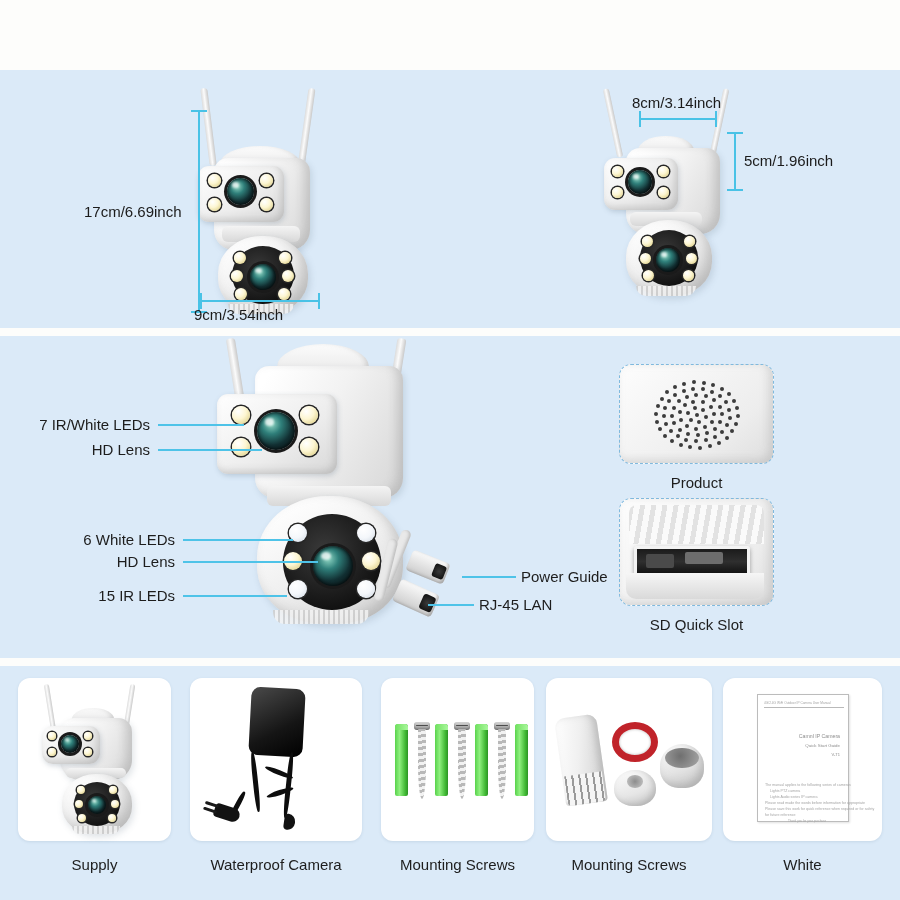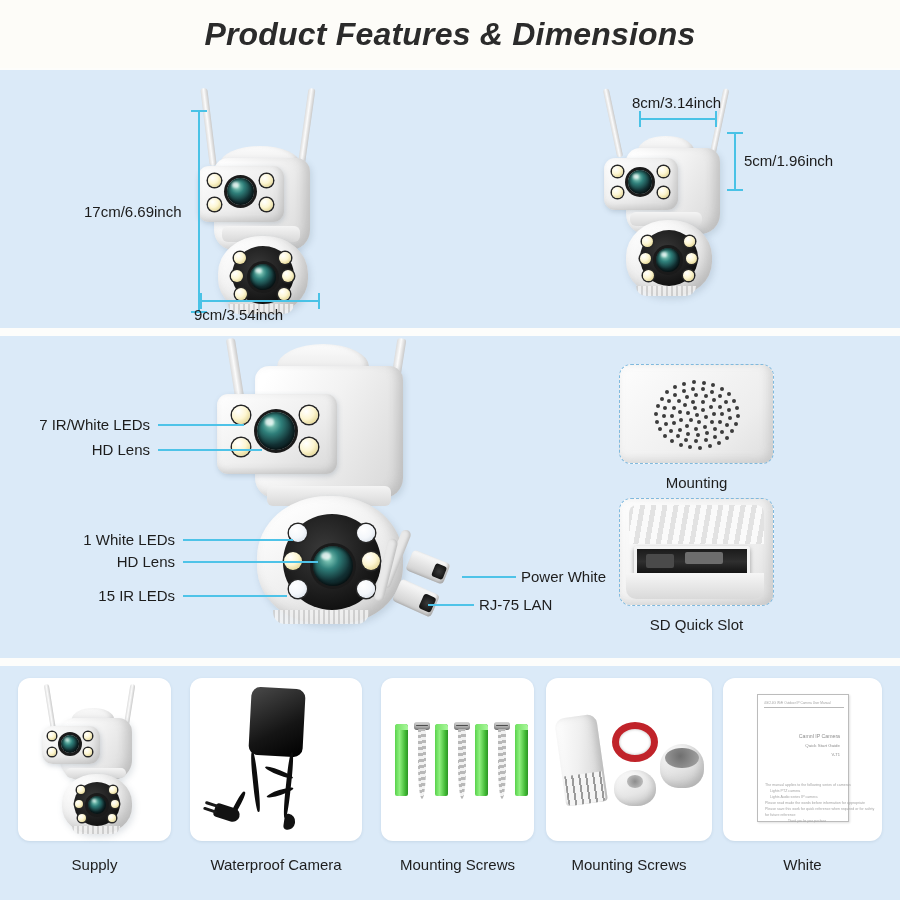--- a/index.html
+++ b/index.html
@@ -262,9 +262,6 @@
 
 <div class="page">
 
-  <div class="title-bar">
-    <div class="title-text">Product Features &amp; Dimensions</div>
-  </div>
 
   <div class="panel" id="panel-dimensions">
 

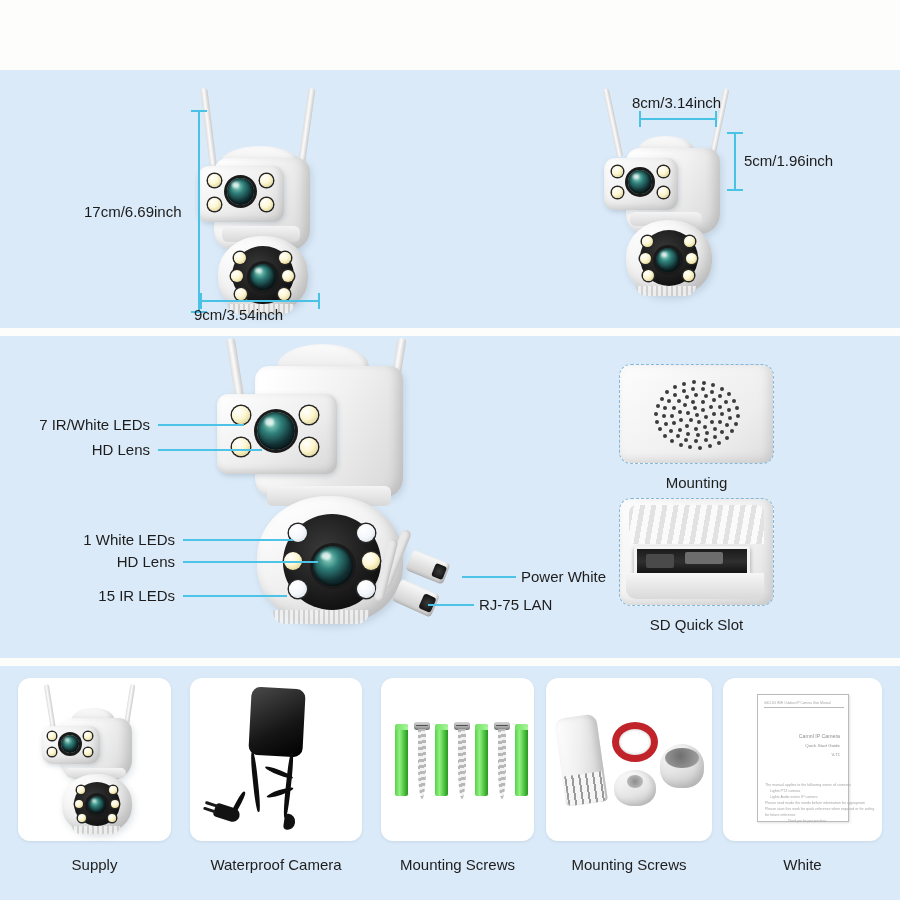--- a/index.html
+++ b/index.html
@@ -475,7 +475,7 @@
           <i style="left: 96.8639px; top: 75.7471px;"></i>
         </div>
     </div>
-    <div class="inset-label" style="left:619px; top:138px; width:155px;">Mounting</div>
+    <div class="inset-label" style="left:619px; top:138px; width:155px;">Product</div>
 
     <div class="inset" style="left:619px; top:162px; width:155px; height:108px;">
       <div class="sd-ridges"></div>

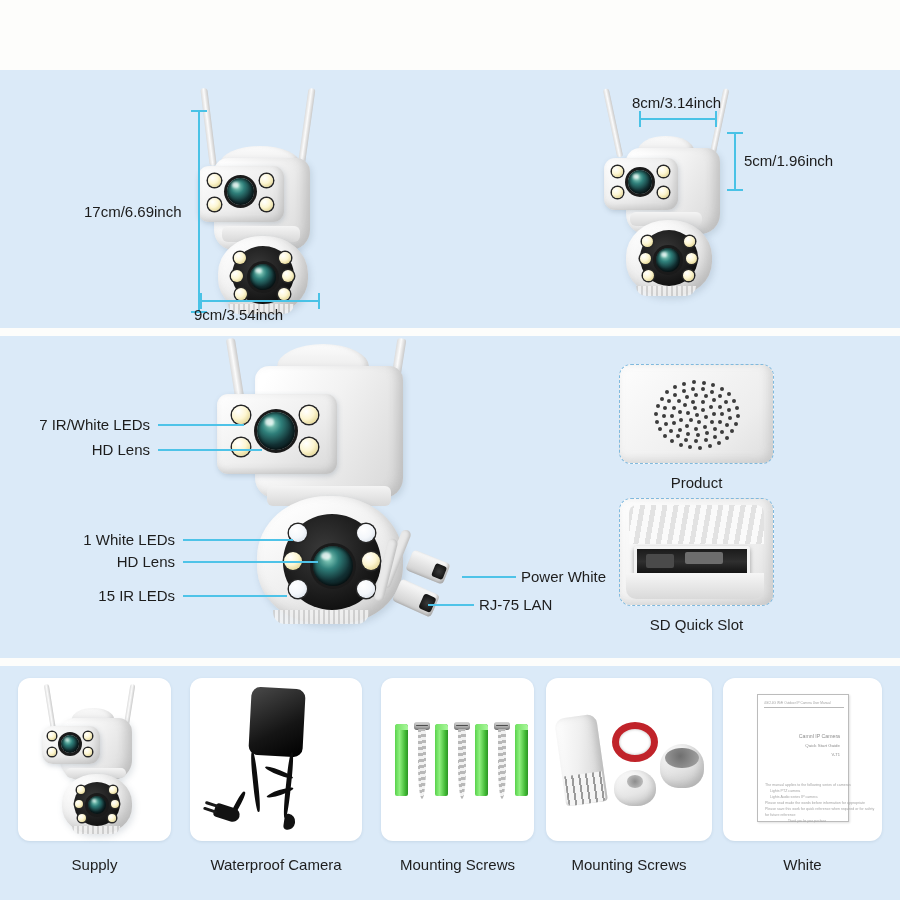--- a/index.html
+++ b/index.html
@@ -375,7 +375,7 @@
     <div class="callout-text left-lbl" style="left:0px; top:105px; width:150px;">HD Lens</div>
     <div class="leader" style="left:158px; top:113px; width:104px;"></div>
 
-    <div class="callout-text left-lbl" style="left:0px; top:195px; width:175px;">1 White LEDs</div>
+    <div class="callout-text left-lbl" style="left:0px; top:195px; width:175px;">6 White LEDs</div>
     <div class="leader" style="left:183px; top:203px; width:110px;"></div>
 
     <div class="callout-text left-lbl" style="left:0px; top:217px; width:175px;">HD Lens</div>

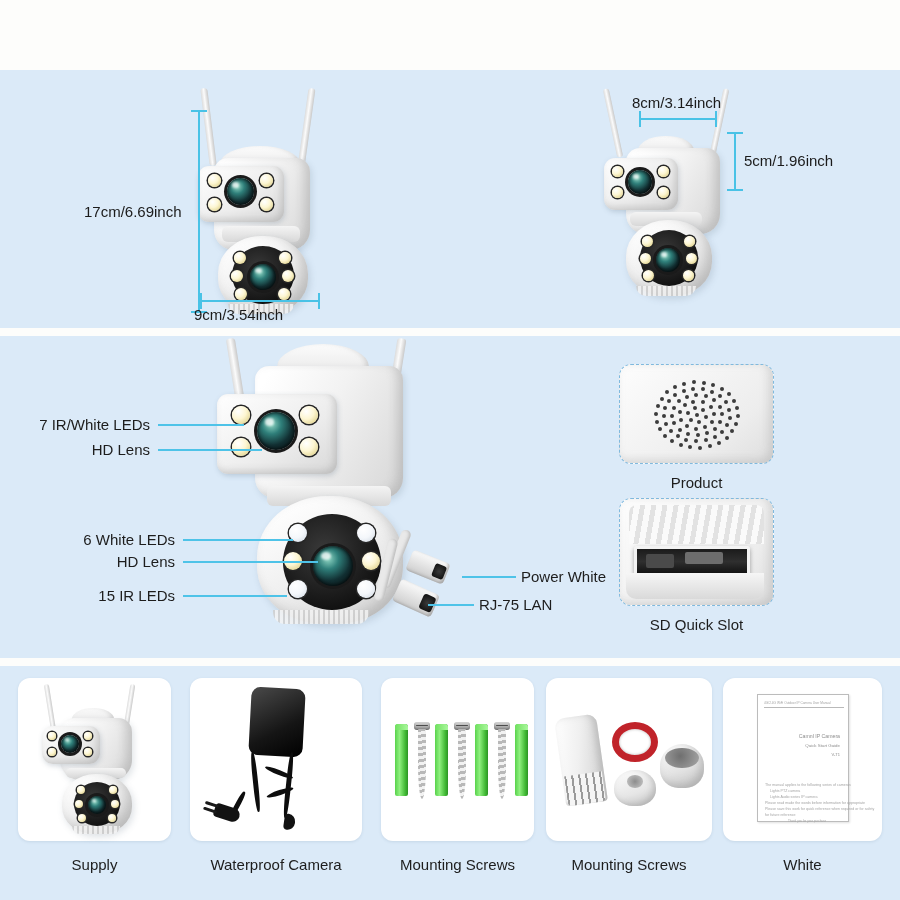--- a/index.html
+++ b/index.html
@@ -385,7 +385,7 @@
     <div class="leader" style="left:183px; top:259px; width:104px;"></div>
 
     <div class="leader" style="left:462px; top:240px; width:54px;"></div>
-    <div class="callout-text" style="left:521px; top:232px; text-align:left;">Power White</div>
+    <div class="callout-text" style="left:521px; top:232px; text-align:left;">Power Guide</div>
 
     <div class="leader" style="left:428px; top:268px; width:46px;"></div>
     <div class="callout-text" style="left:479px; top:260px; text-align:left;">RJ-75 LAN</div>

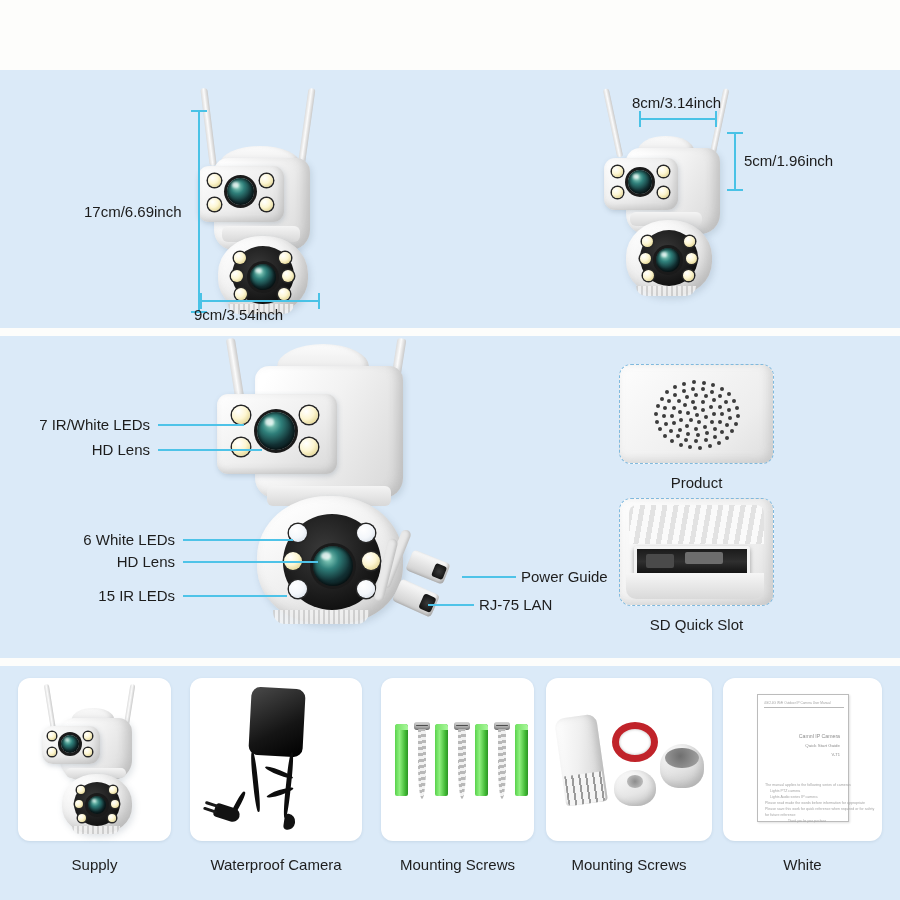--- a/index.html
+++ b/index.html
@@ -388,7 +388,7 @@
     <div class="callout-text" style="left:521px; top:232px; text-align:left;">Power Guide</div>
 
     <div class="leader" style="left:428px; top:268px; width:46px;"></div>
-    <div class="callout-text" style="left:479px; top:260px; text-align:left;">RJ-75 LAN</div>
+    <div class="callout-text" style="left:479px; top:260px; text-align:left;">RJ-45 LAN</div>
 
     <div class="inset" style="left:619px; top:28px; width:155px; height:100px;">
       <div class="speaker-holes" id="speaker-dots">

